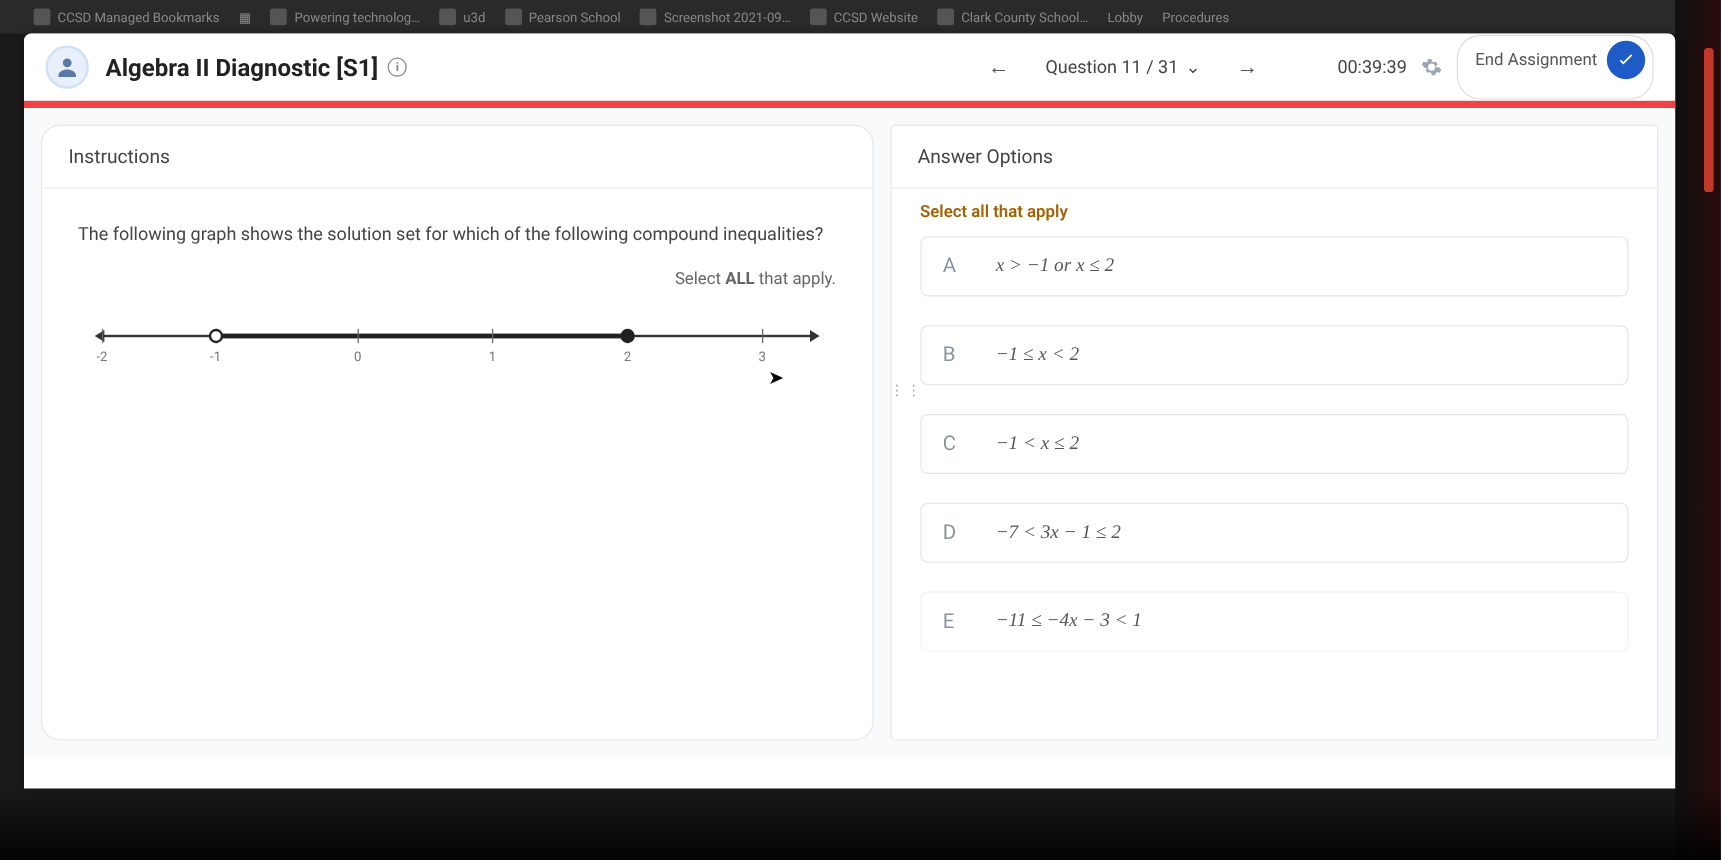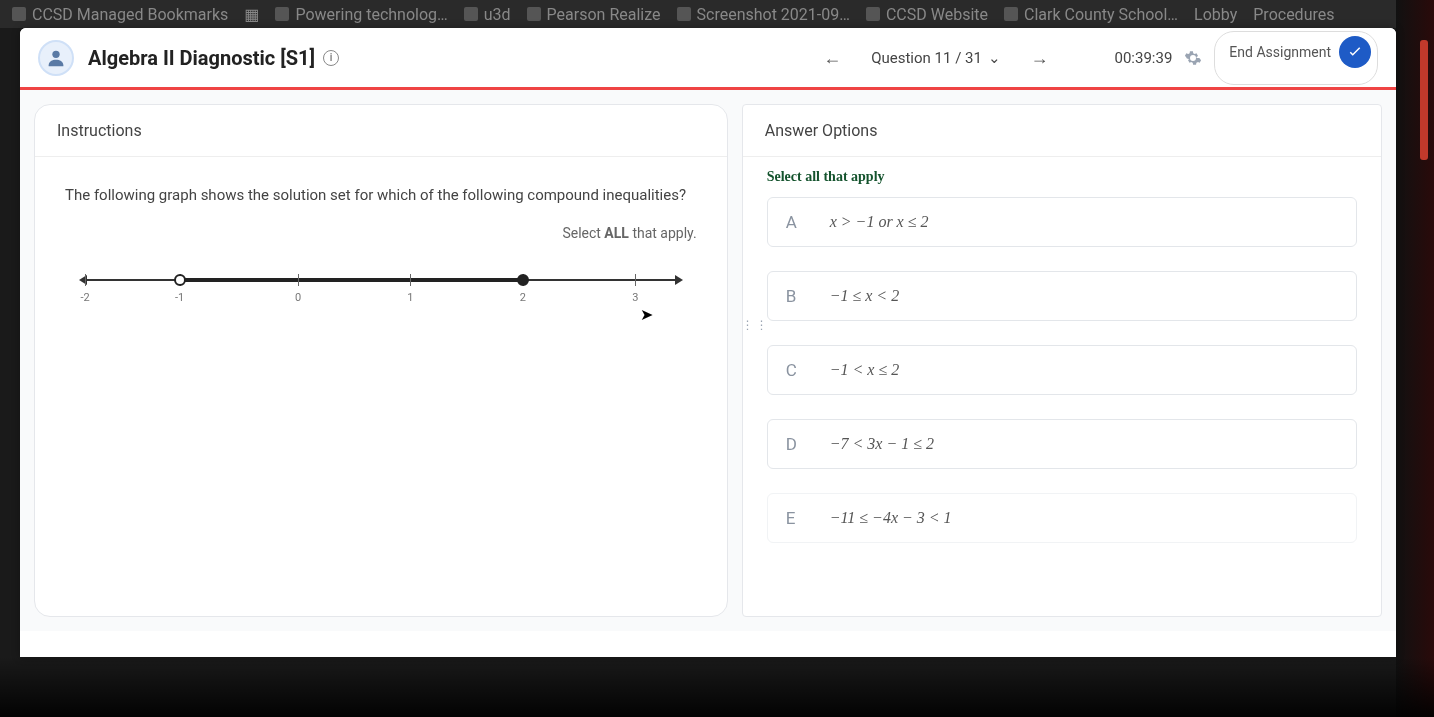--- a/index.html
+++ b/index.html
@@ -16,10 +16,10 @@
     background: #2a2a2a;
     display: flex;
     align-items: center;
-    padding: 0 12px;
+    padding: 0 28px;
     gap: 16px;
     color: #888;
-    font-size: 16px;
+    font-size: 11px;
     white-space: nowrap;
     overflow: hidden;
   }

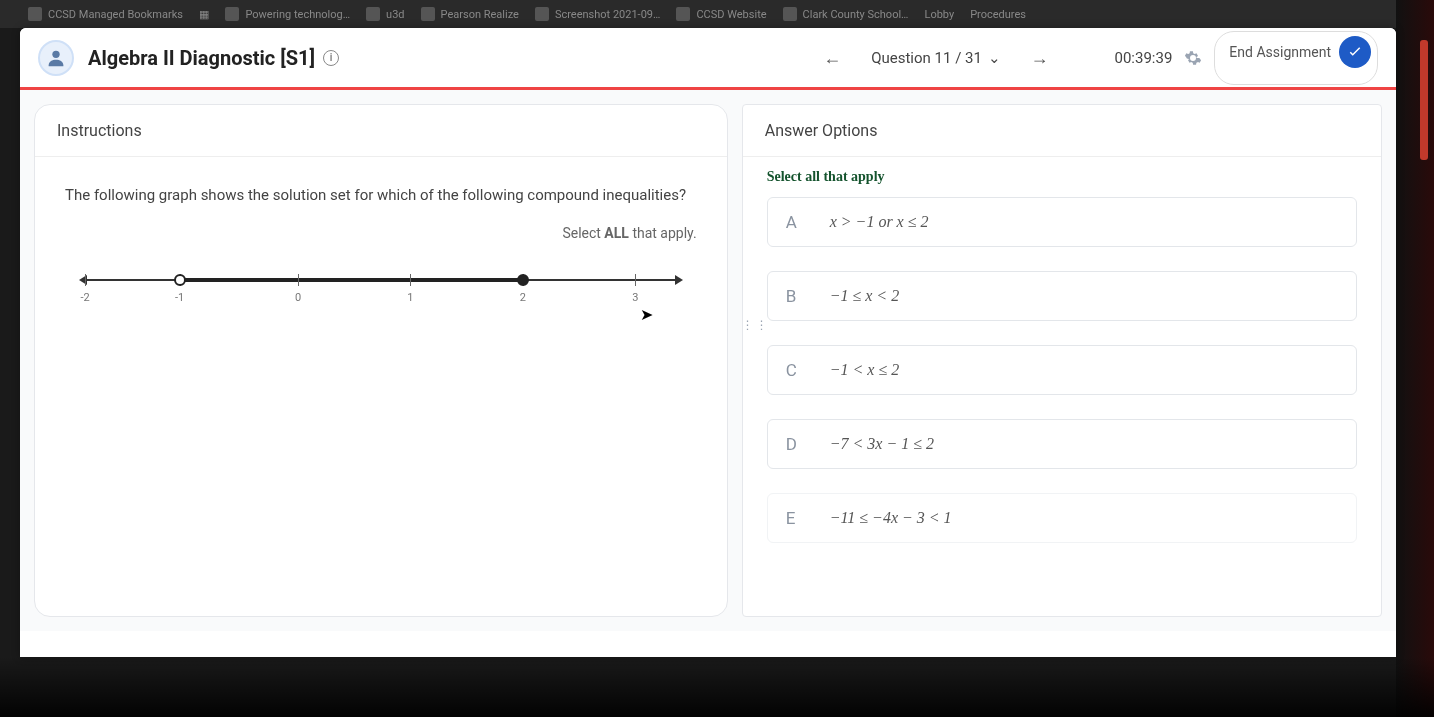--- a/index.html
+++ b/index.html
@@ -202,7 +202,7 @@
     </span>
   <span class="bm">
       <span class="ico"></span>
-      <span>Pearson Realize</span>
+      <span>Pearson School</span>
     </span>
   <span class="bm">
       <span class="ico"></span>

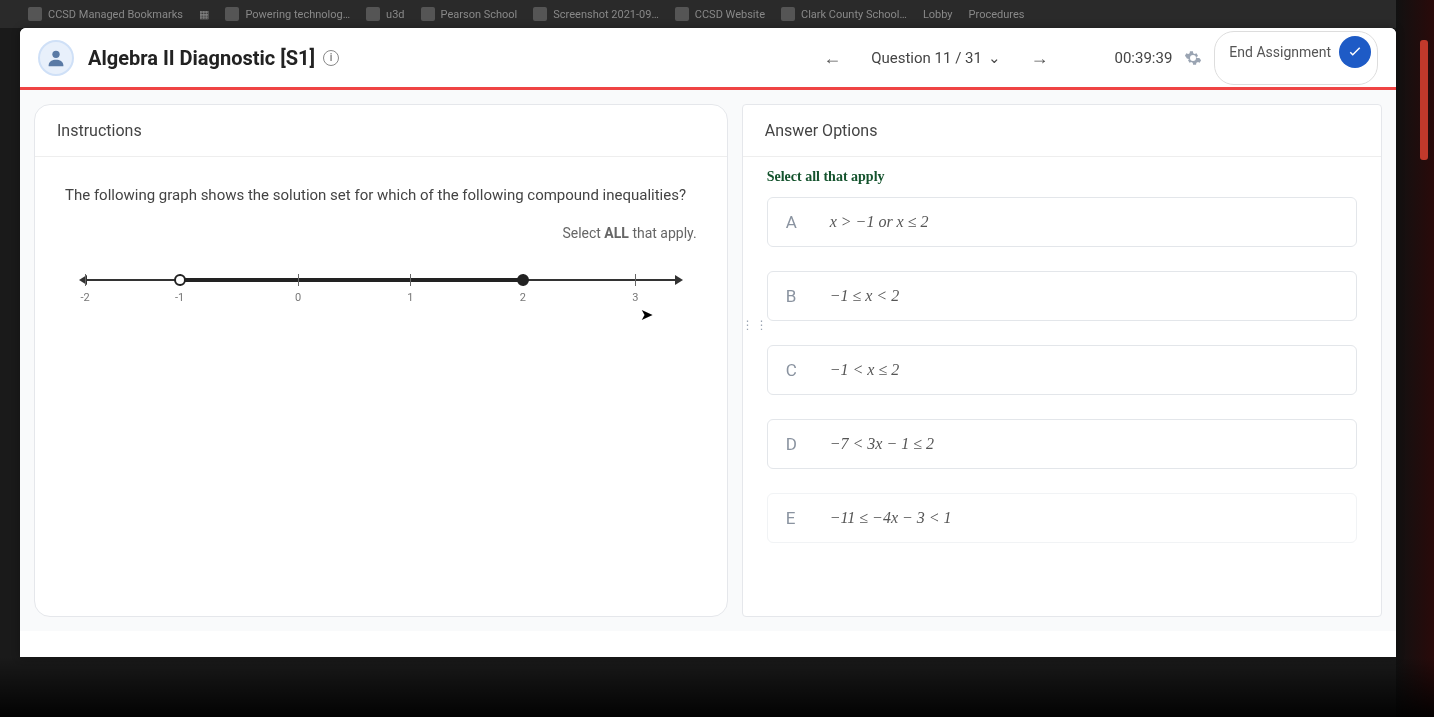--- a/index.html
+++ b/index.html
@@ -53,7 +53,7 @@
     align-items: center;
     padding: 0 18px;
     background: #fff;
-    border-bottom: 3px solid #ef4444;
+    border-bottom: 6px solid #ef4444;
   }
   .avatar {
     width: 36px; height: 36px;

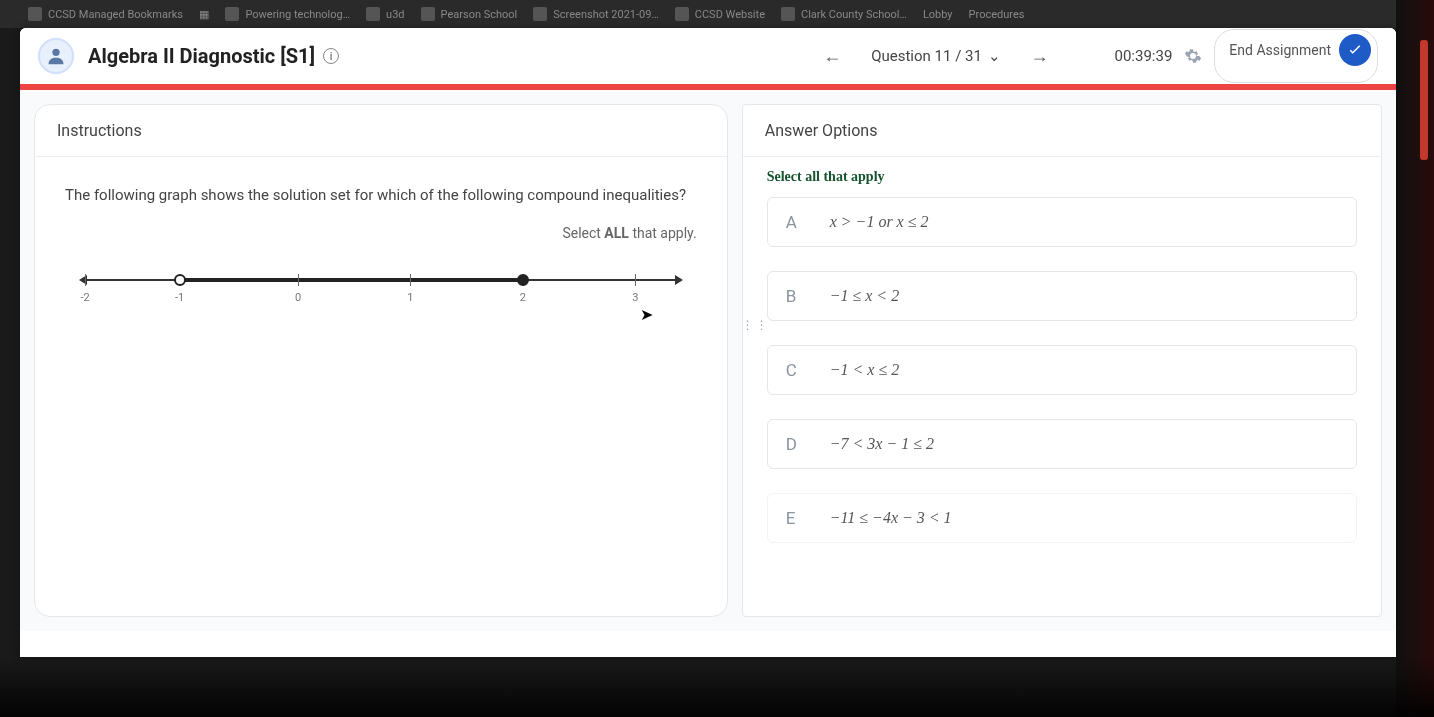--- a/index.html
+++ b/index.html
@@ -146,7 +146,7 @@
 
   .right-sub {
     padding: 12px 24px;
-    font-size:14px; font-weight:600; color:#14532d;font-family:Liberation Serif, serif;
+    font-size:14px; font-weight:600; color:#a16207;
   }
   .options { padding: 0 24px 20px 24px; display:flex; flex-direction:column; gap:24px;}
   .opt {

